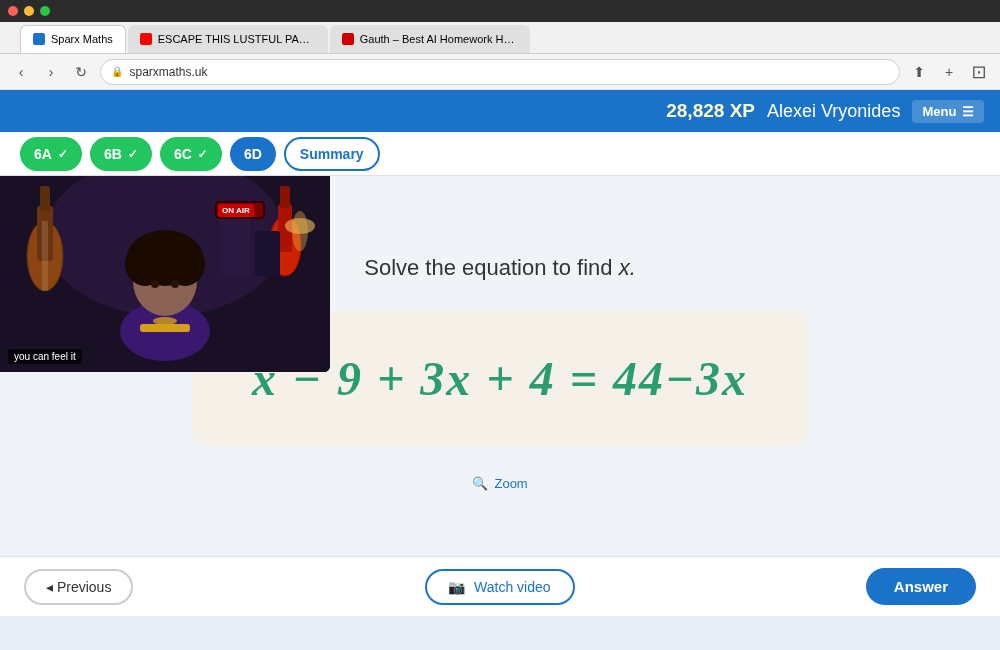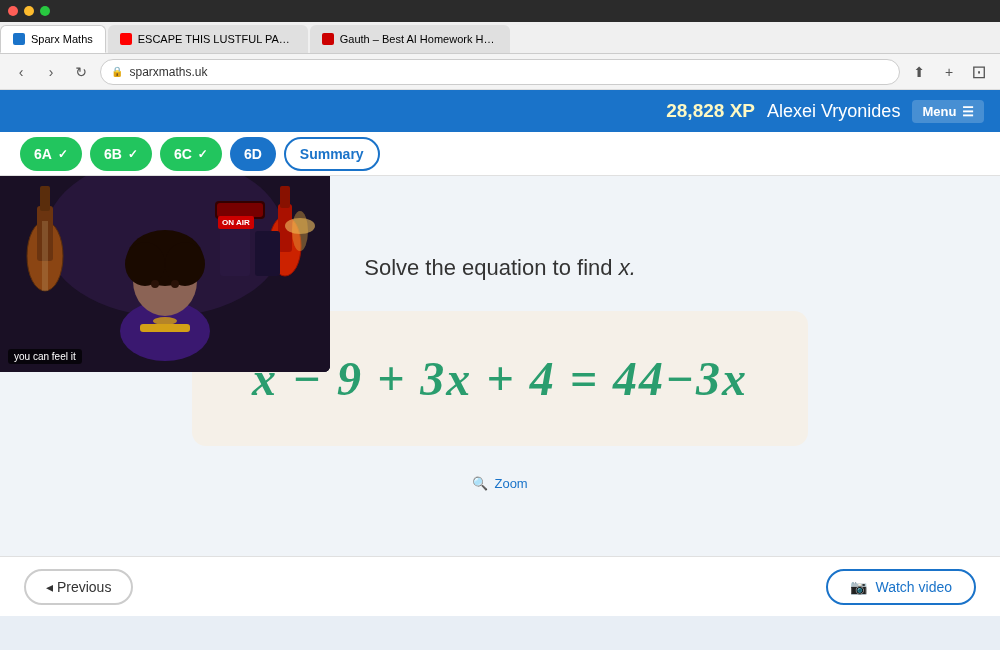--- a/index.html
+++ b/index.html
@@ -74,7 +74,7 @@
       height: 32px;
       display: flex;
       align-items: flex-end;
-      padding: 0 0;
+      padding: 0 20px;
       gap: 2px;
       border-bottom: 1px solid #ccc;
     }

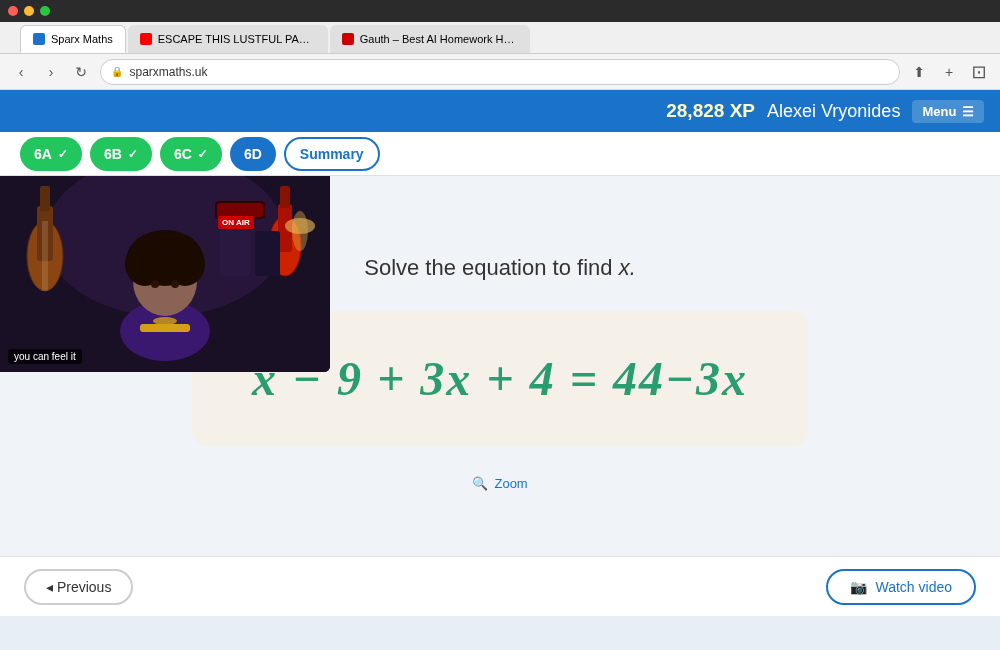--- a/index.html
+++ b/index.html
@@ -342,7 +342,6 @@
       font-weight: 900;
       padding: 2px 5px;
       border-radius: 3px;
-      margin-top: 12px;
     }
 
     .video-caption {

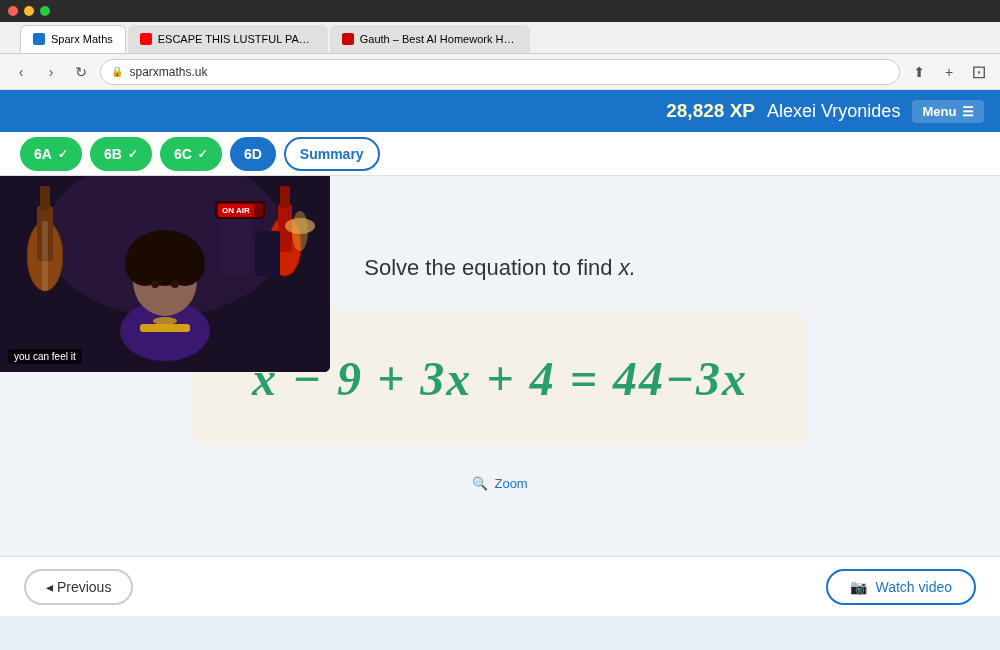--- a/index.html
+++ b/index.html
@@ -551,6 +551,9 @@
     <span>📷</span>
     <span>Watch video</span>
   </button>
+  <button class="answer-btn">
+    <span>Answer</span>
+  </button>
 </div>
 
 </body></html>

